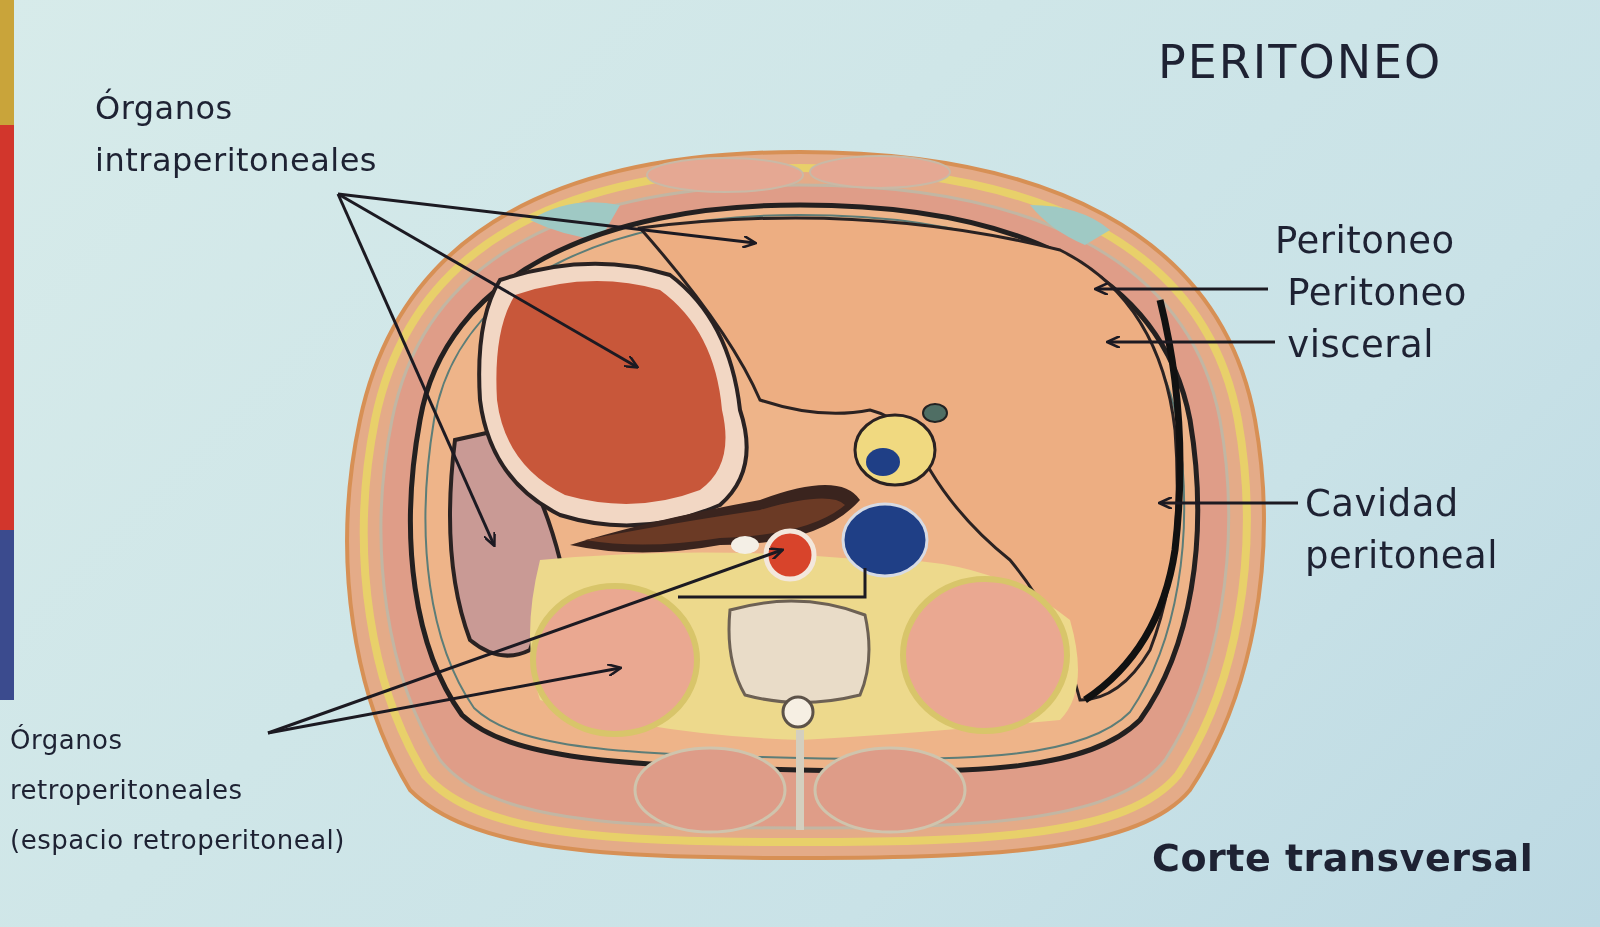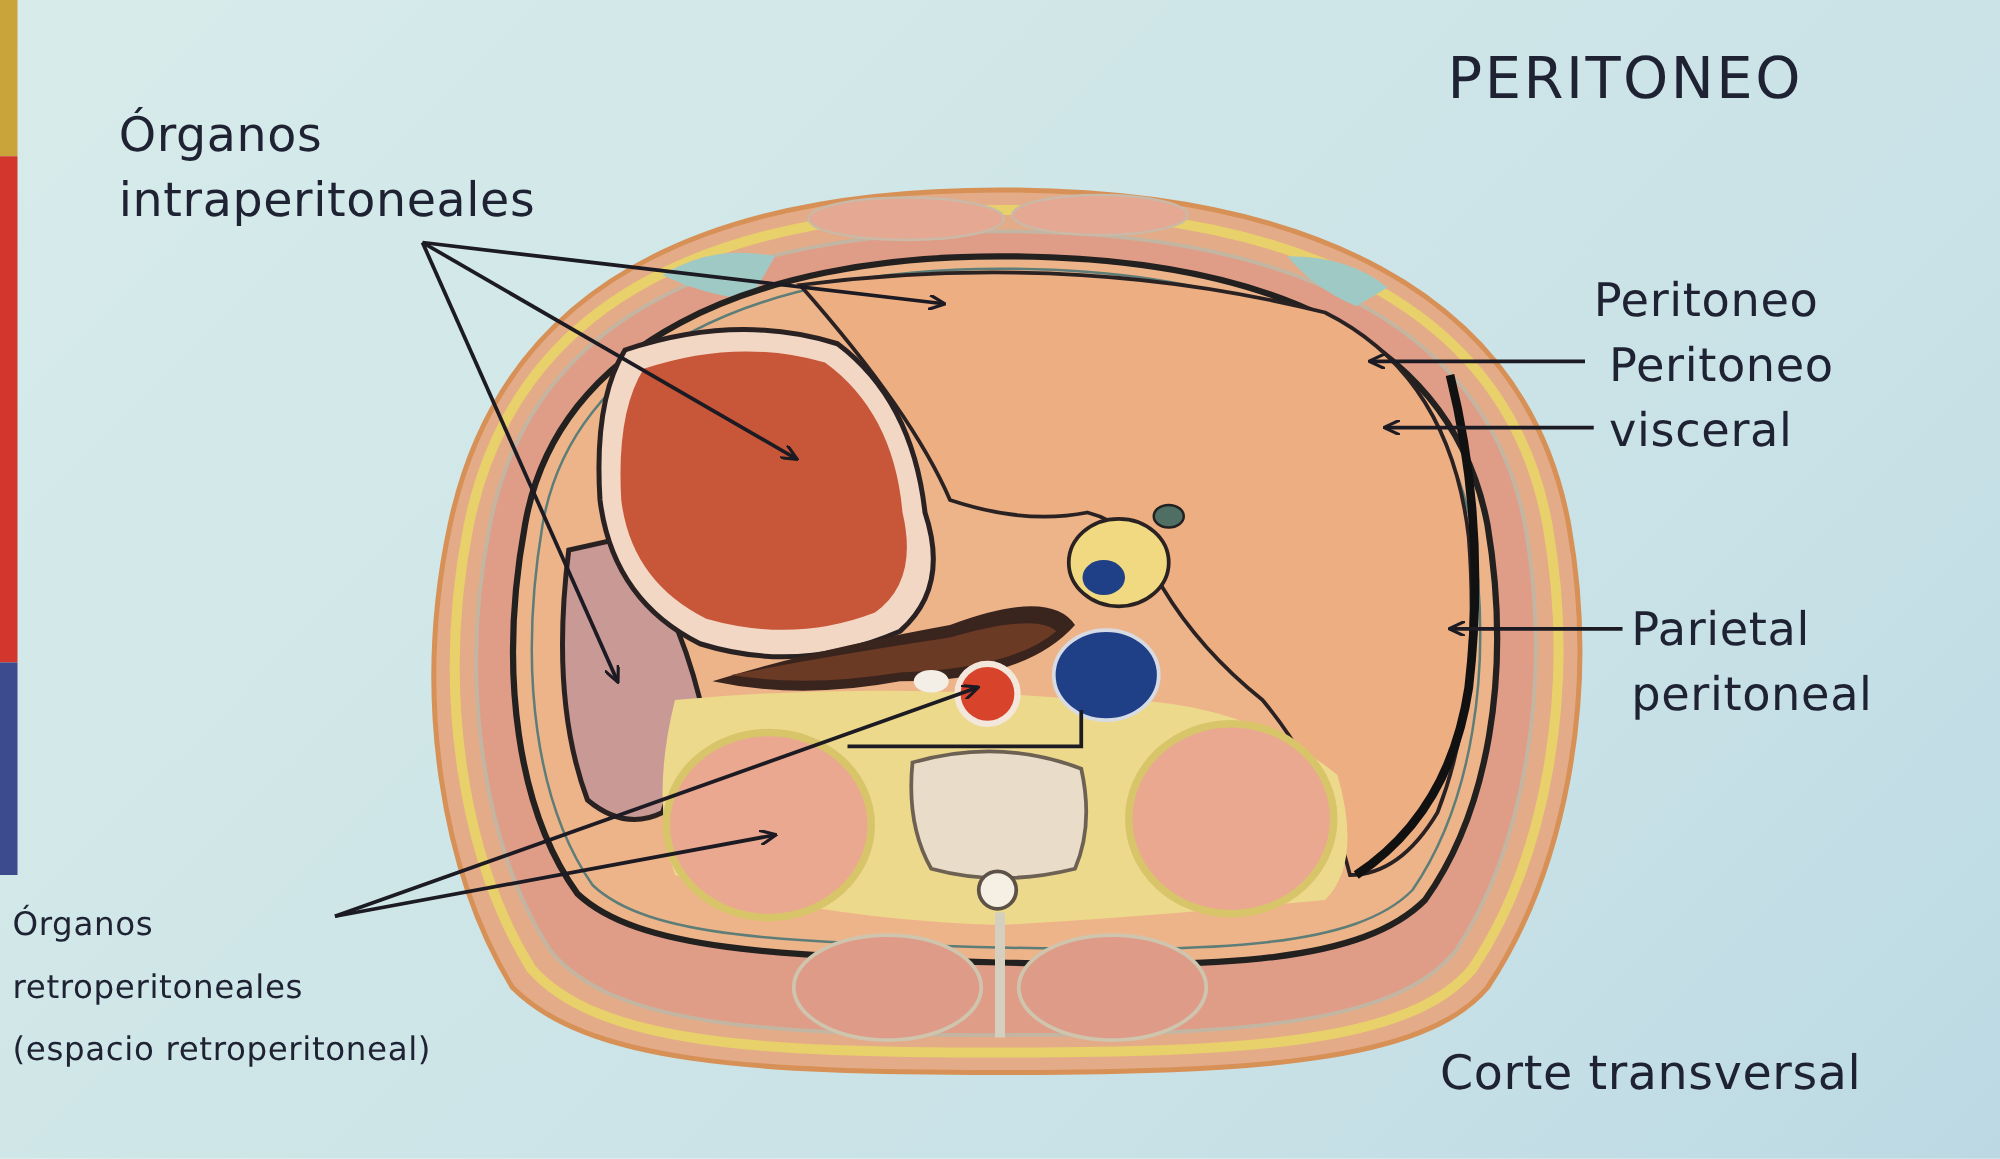--- a/index.html
+++ b/index.html
@@ -13,7 +13,7 @@
   .strip.gold { top:0; height:125px; background:#c9a43a; }
   .strip.red  { top:125px; height:405px; background:#d2362c; }
   .strip.blue { top:530px; height:170px; background:#3b4b8e; }
-  .label { position:absolute; font-size:38px; line-height:52px; white-space:pre; letter-spacing:0.5px; }
+  .label { position:absolute; font-size:32px; line-height:52px; white-space:pre; letter-spacing:0.5px; }
   #title { left:1158px; top:36px; font-size:46px; letter-spacing:2px; }
   #intra { left:95px; top:82px; }
   #parietal { left:1275px; top:215px; font-size:37px; line-height:52px; }

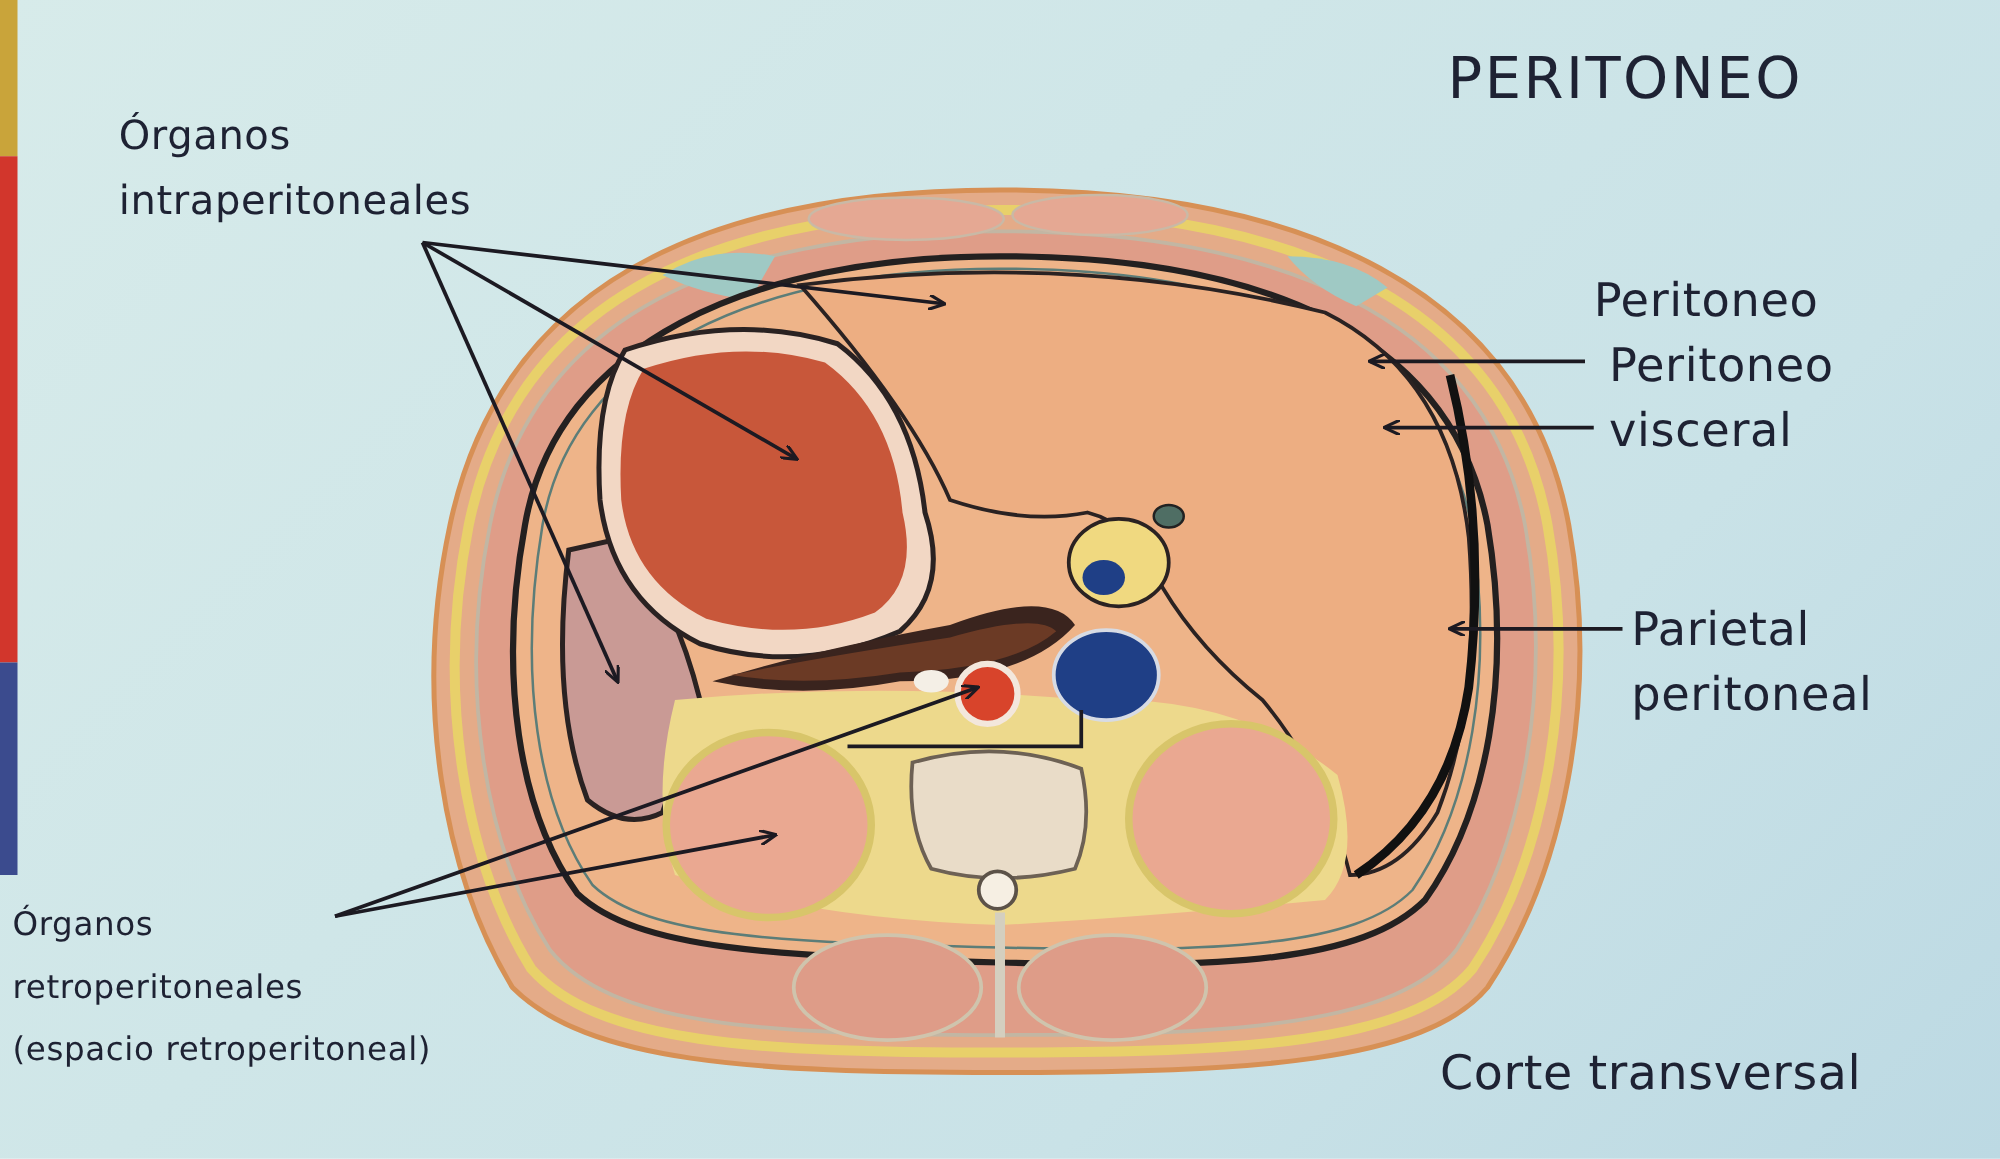--- a/index.html
+++ b/index.html
@@ -112,7 +112,7 @@
  <span>Peritoneo</span>
  <span>visceral</span></div>
 
-<div class="label" id="cavidad"><span>Parietal</span>
+<div class="label" id="cavidad"><span>Cavidad</span>
 <span>peritoneal</span></div>
 
 <div class="label" id="retro"><span>Órganos</span>

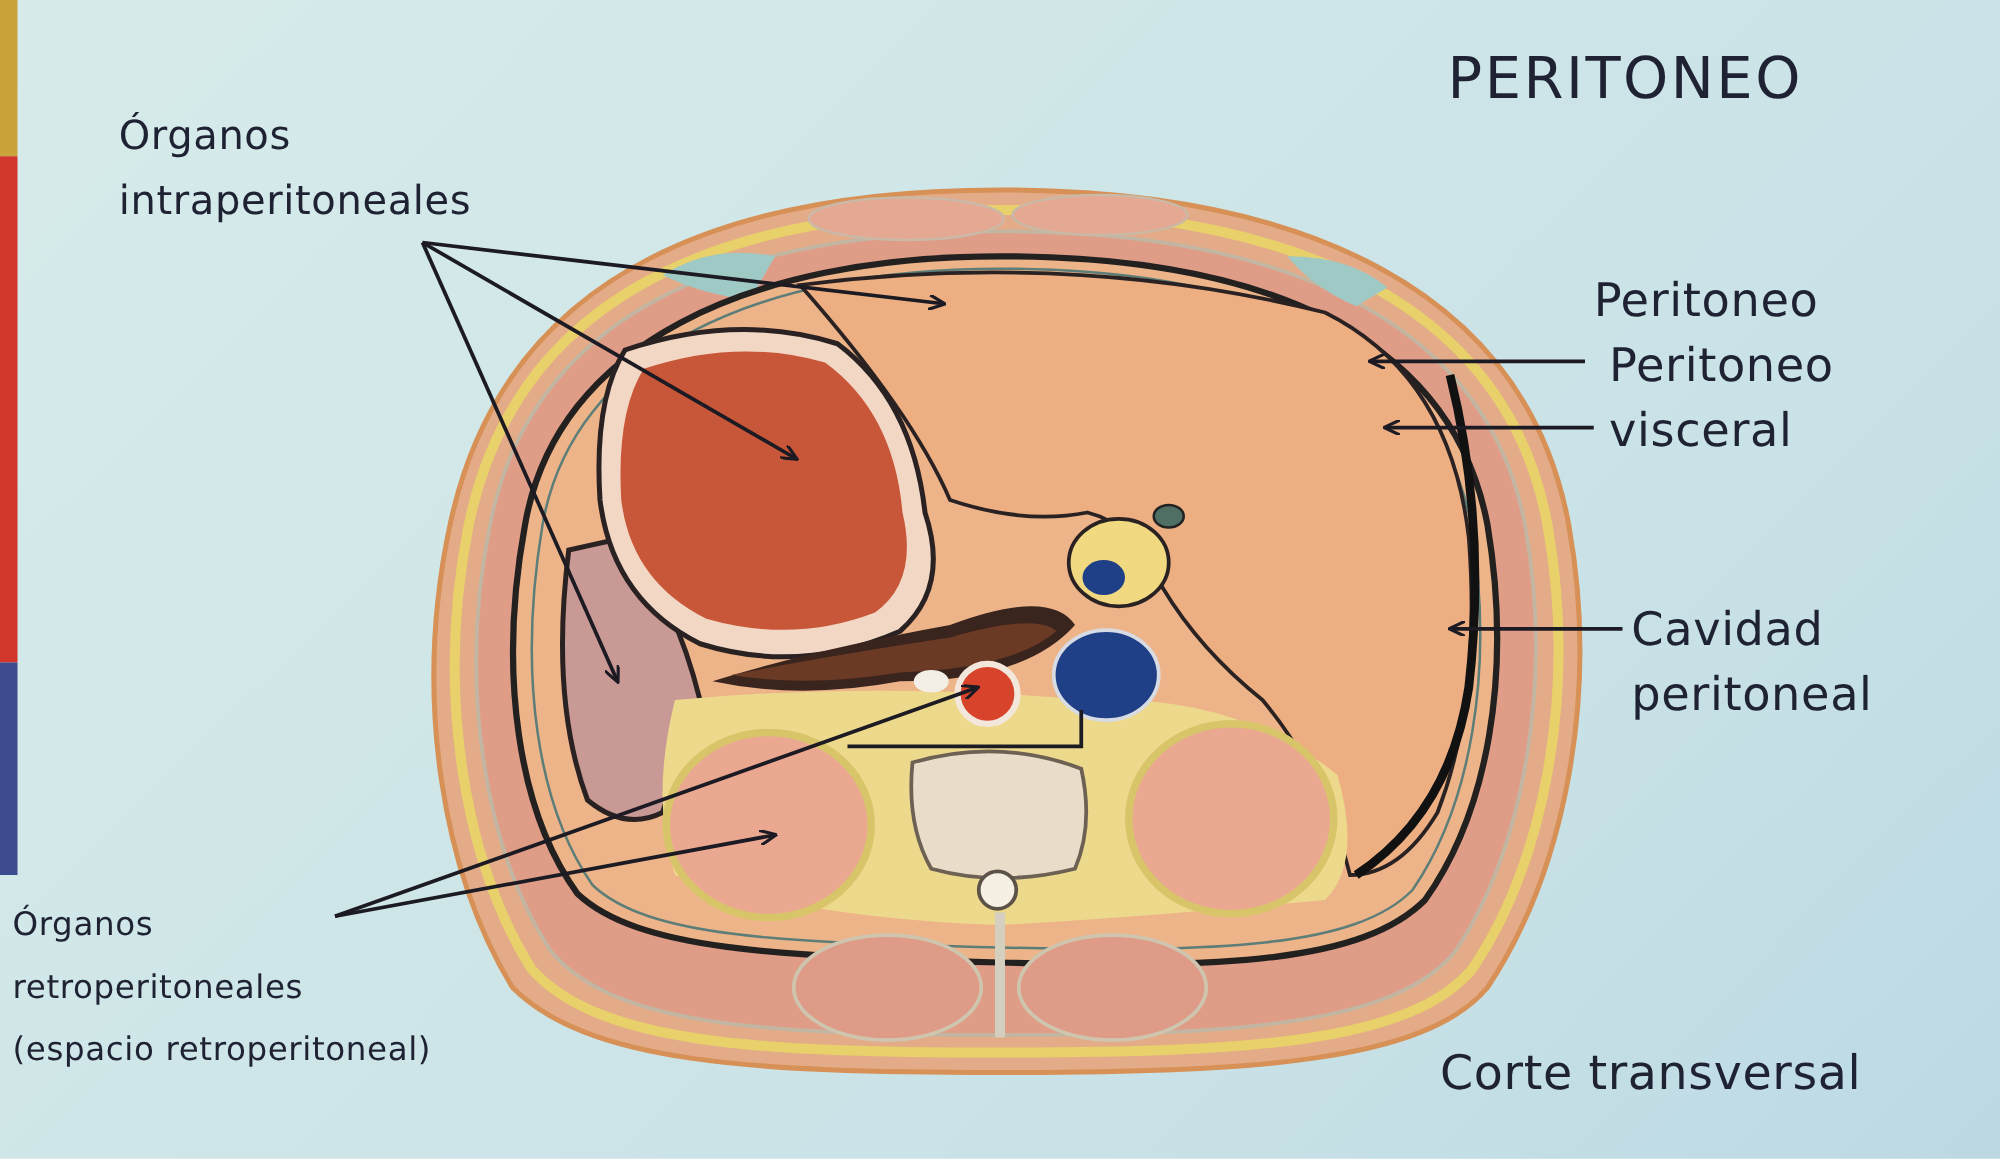--- a/index.html
+++ b/index.html
@@ -19,7 +19,7 @@
   #parietal { left:1275px; top:215px; font-size:37px; line-height:52px; }
   #cavidad { left:1305px; top:478px; font-size:37px; line-height:52px; }
   #retro { left:10px; top:715px; font-size:26px; line-height:50px; }
-  #corte { left:1152px; top:832px; font-weight:normal; font-size:38px; }
+  #corte { left:1152px; top:832px; font-weight:bold; font-size:38px; }
   svg.diagram { position:absolute; left:0; top:0; }
 </style>
 </head>

